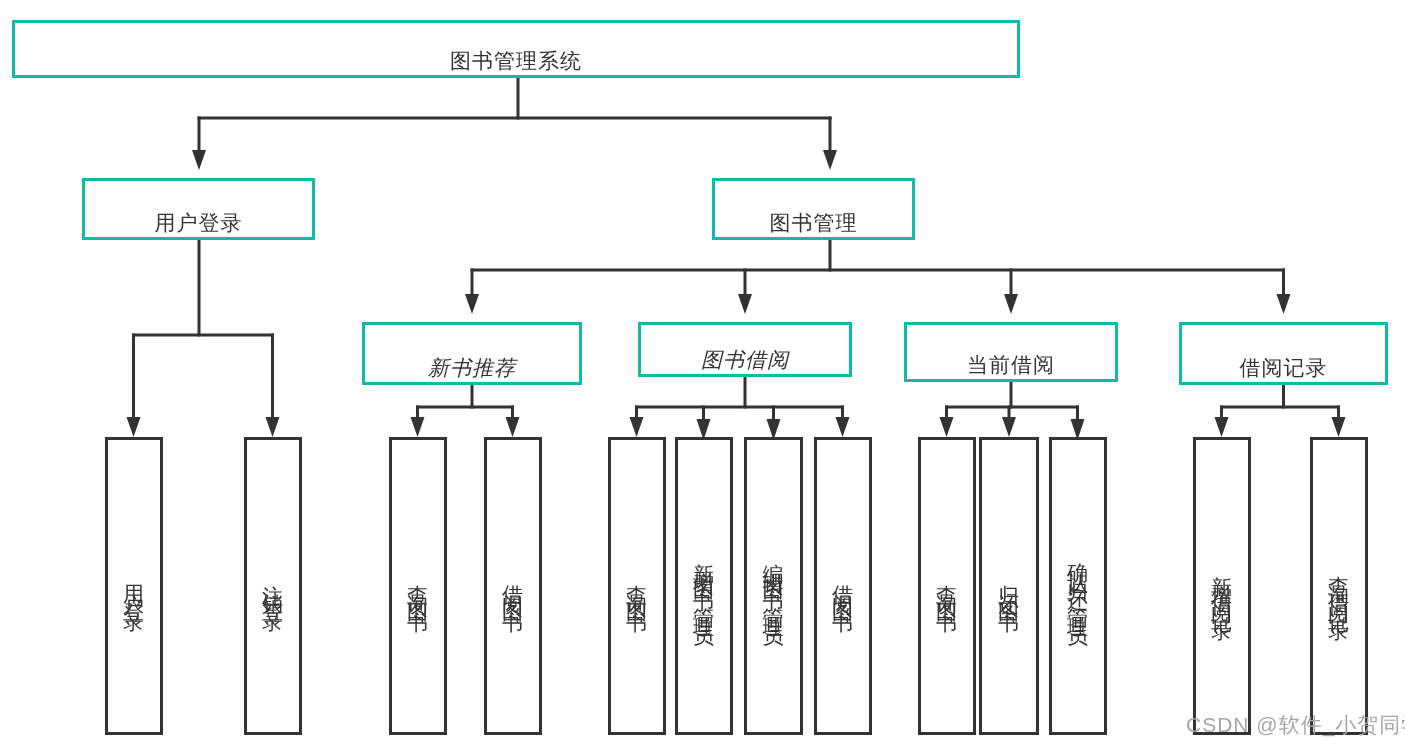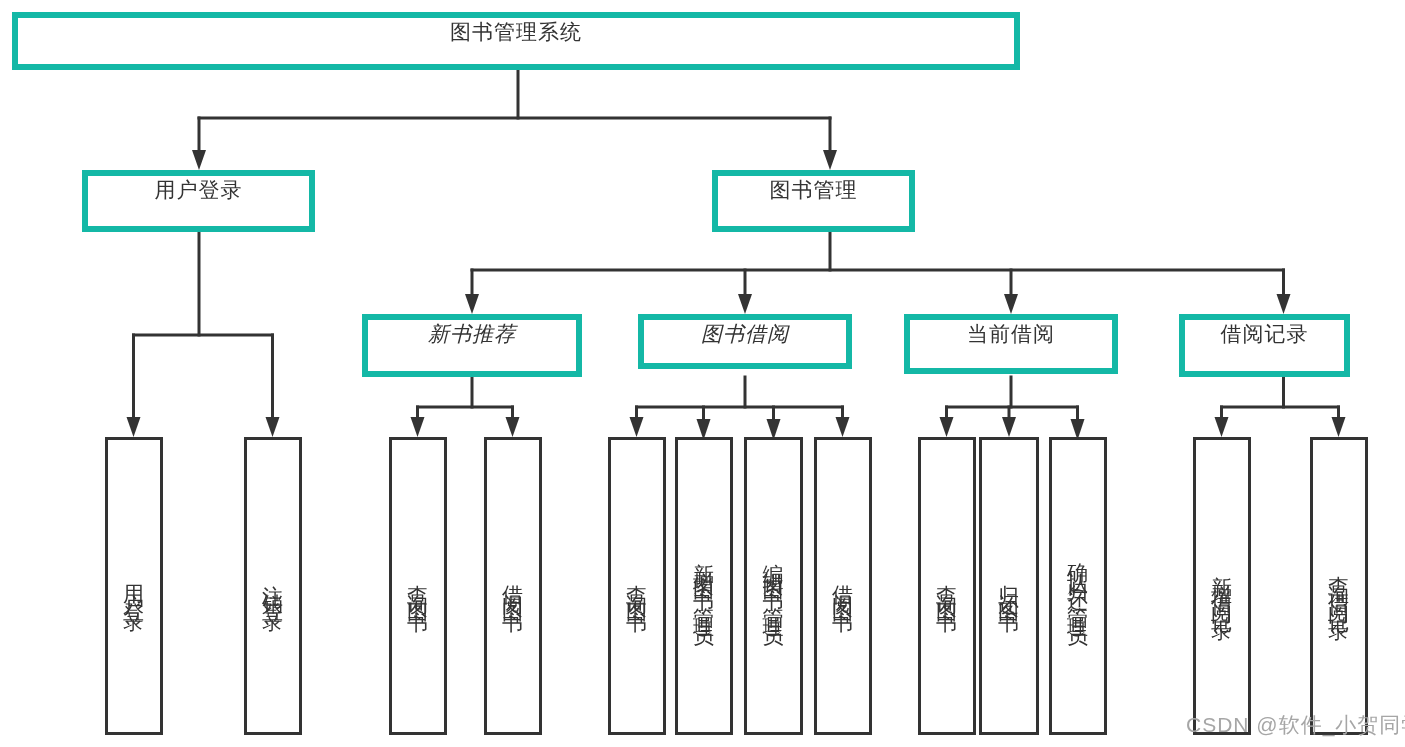--- a/index.html
+++ b/index.html
@@ -15,11 +15,12 @@
     position:absolute;
     box-sizing:border-box;
     background:#ffffff;
-    border:6px solid #14b8a6;
-    display:flex;align-items:flex-start;justify-content:center;
+    border:3px solid #14b8a6;
+    display:flex;align-items:flex-end;justify-content:center;
     font-size:21px;letter-spacing:1px;
     white-space:nowrap;
     z-index:2;
+    margin-top:8px;
   }
   .vbox{
     position:absolute;

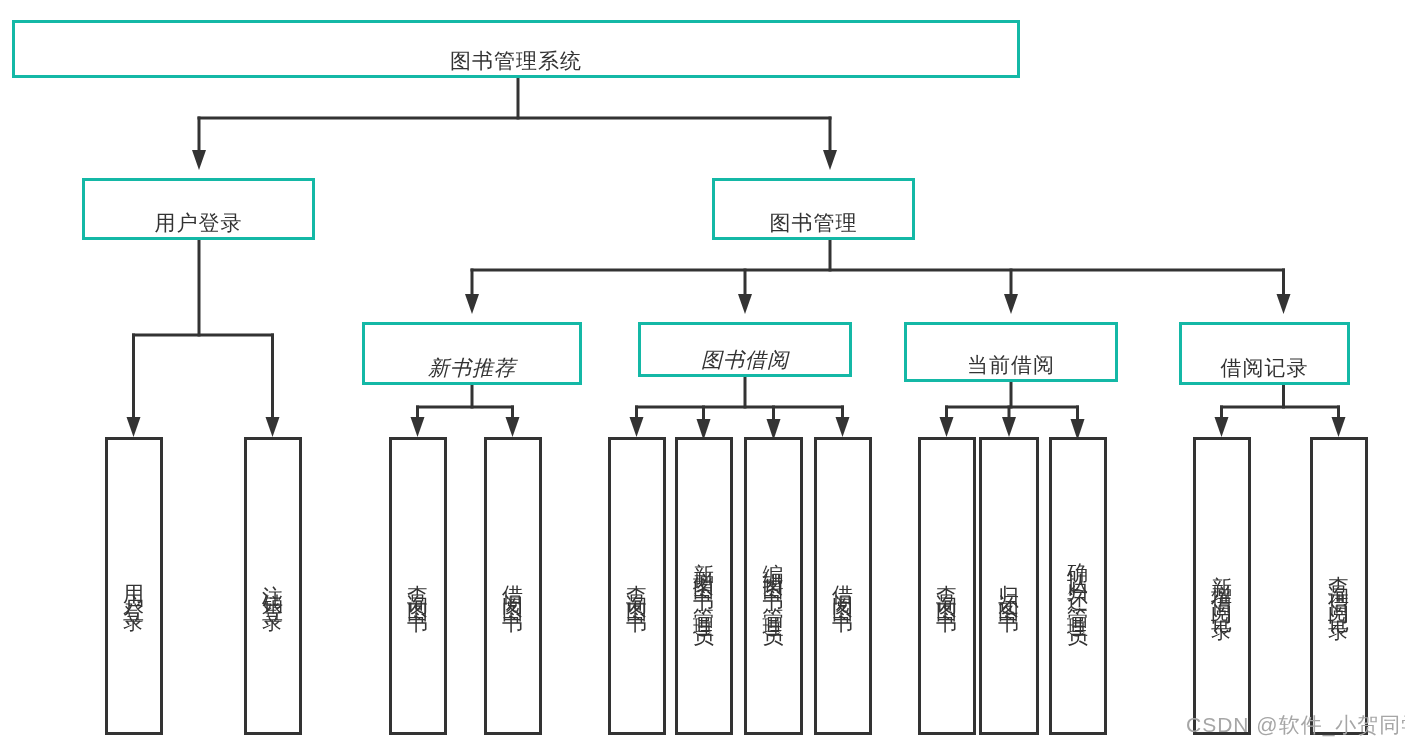--- a/index.html
+++ b/index.html
@@ -142,7 +142,7 @@
   <div class="hbox" style="left:904px;top:314px;width:214px;height:60px;">
     <span>当前借阅</span>
   </div>
-  <div class="hbox" style="left:1179px;top:314px;width:171px;height:63px;">
+  <div class="hbox" style="left:1179px;top:314px;width:209px;height:63px;">
     <span>借阅记录</span>
   </div>
 

